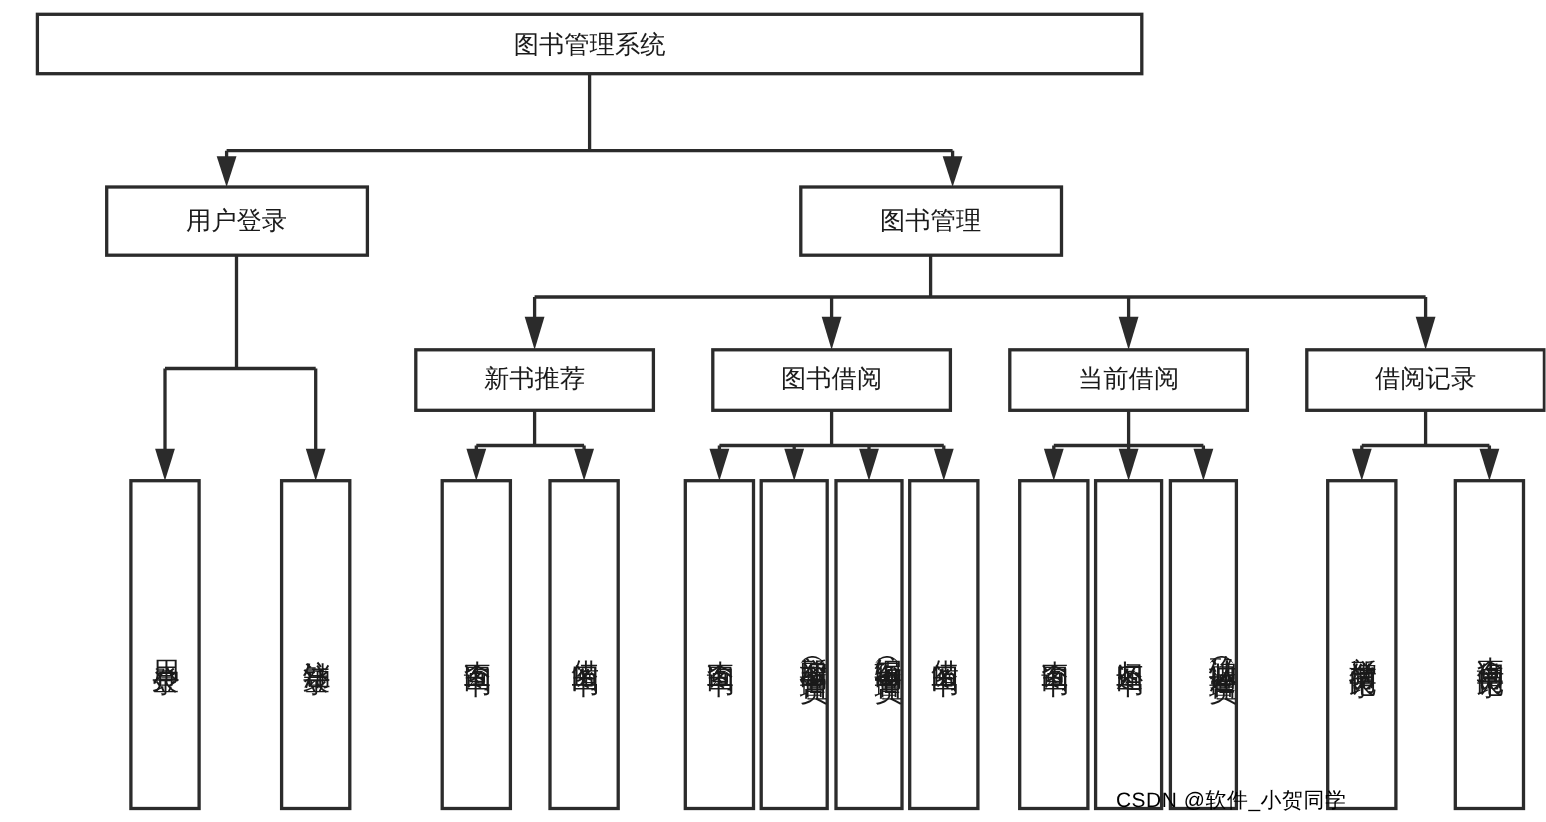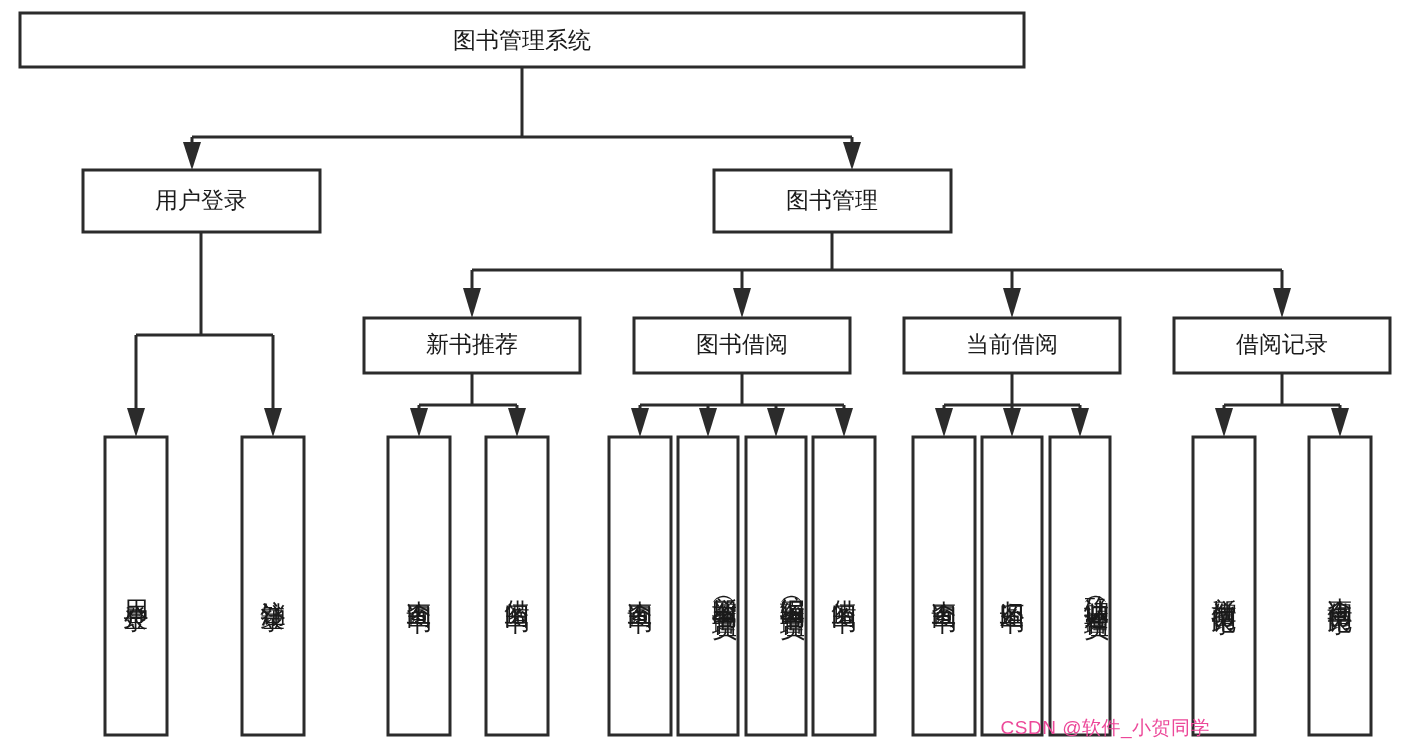--- a/index.html
+++ b/index.html
@@ -16,7 +16,7 @@
   }
   #diagram-root {
     position: absolute;
-    left: 2px;
+    left: 16px;
     top: 0;
     width: 1216px;
     height: 747px;

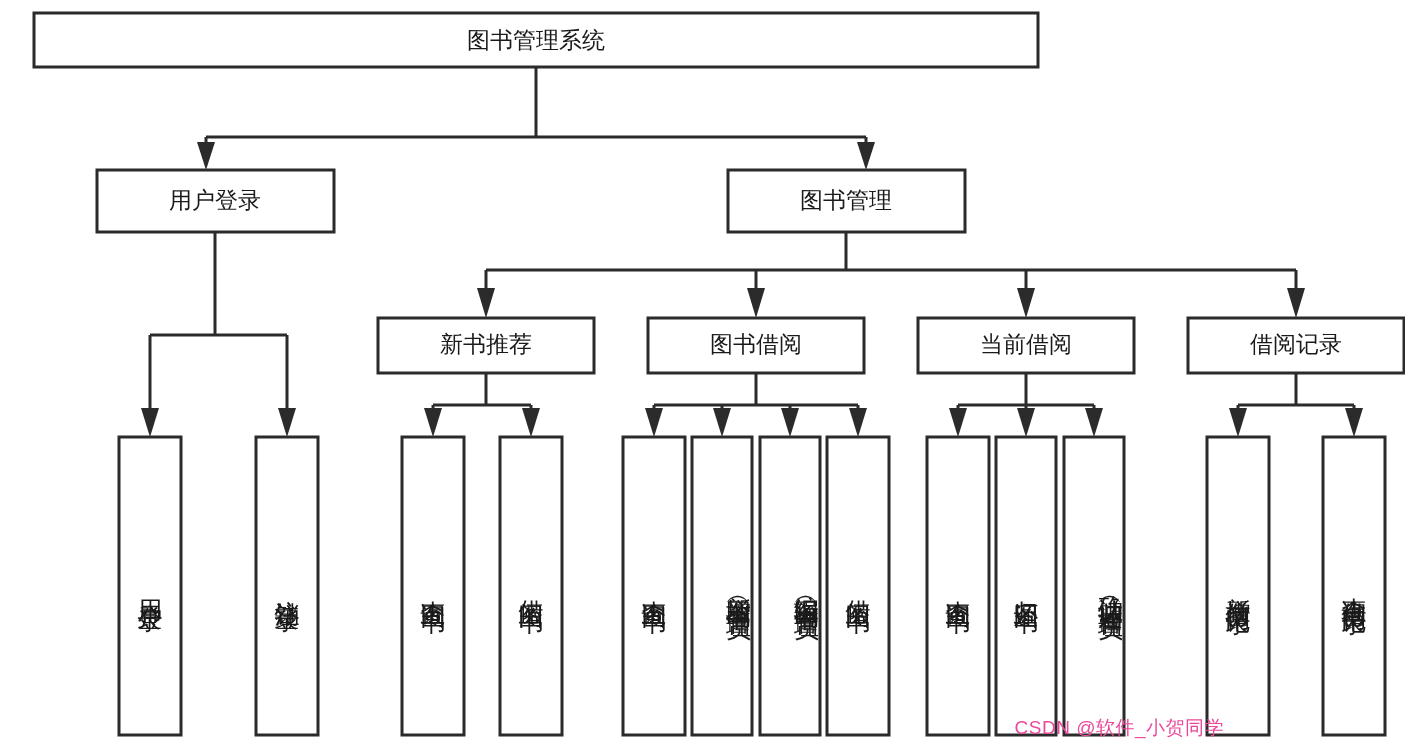--- a/index.html
+++ b/index.html
@@ -67,7 +67,7 @@
     bottom: 6px;
     font-family: "Liberation Sans", "DejaVu Sans", sans-serif;
     font-size: 19px;
-    color: #ec4899;
+    color: #000000;
     letter-spacing: 0.5px;
     white-space: nowrap;
   }

